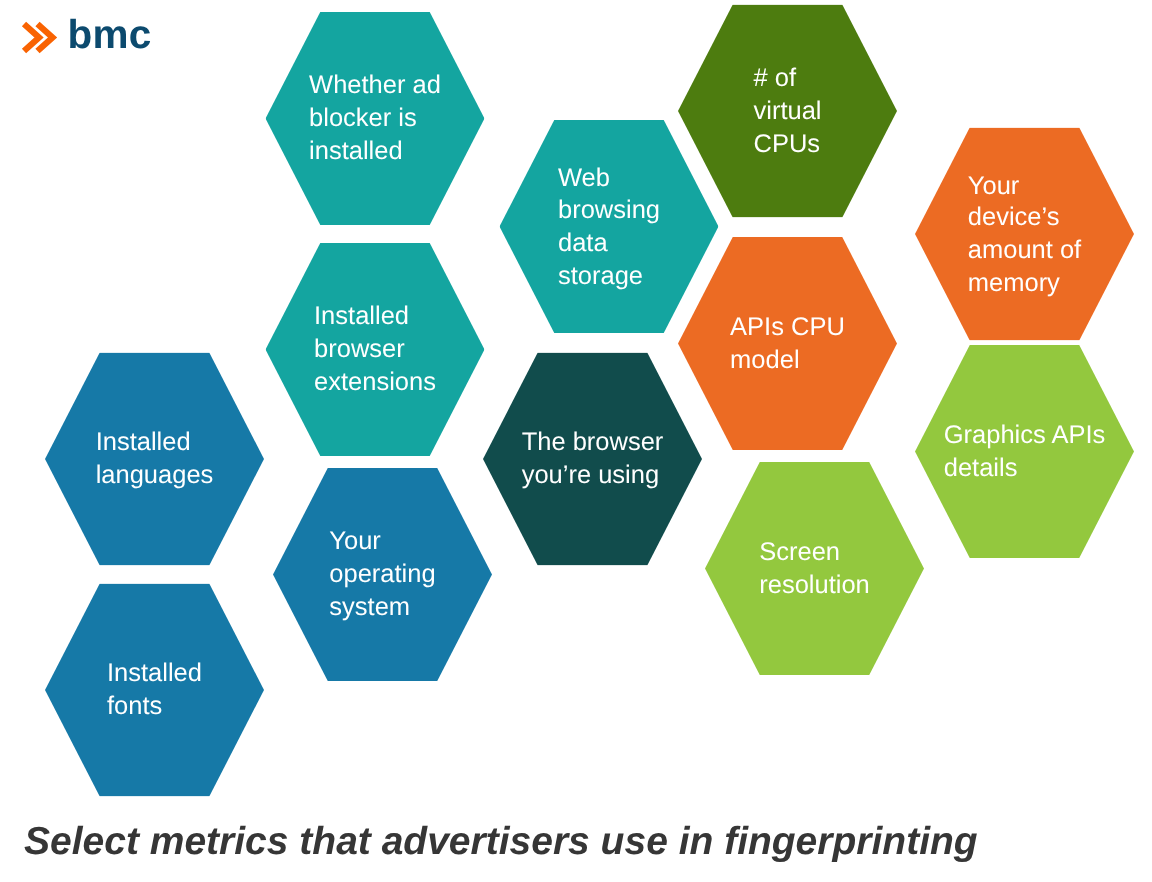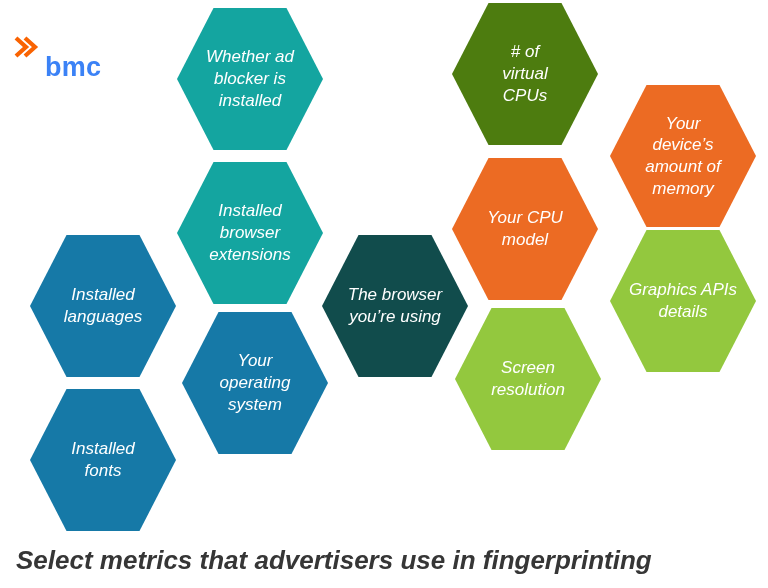--- a/index.html
+++ b/index.html
@@ -69,7 +69,7 @@
         <polyline points="12,5 22,14 12,23" fill="none" stroke="#f96302" stroke-width="4.2"></polyline>
       </svg>
     </span>
-    <span class="logo-text" style="color:#3b82f6;margin-top:44px;">bmc</span>
+    <span class="logo-text" style="color:#0c4a6e;">bmc</span>
   </div>
 
   <div class="hex" style="left: 177px; top: 8px; background: rgb(20, 165, 160);">

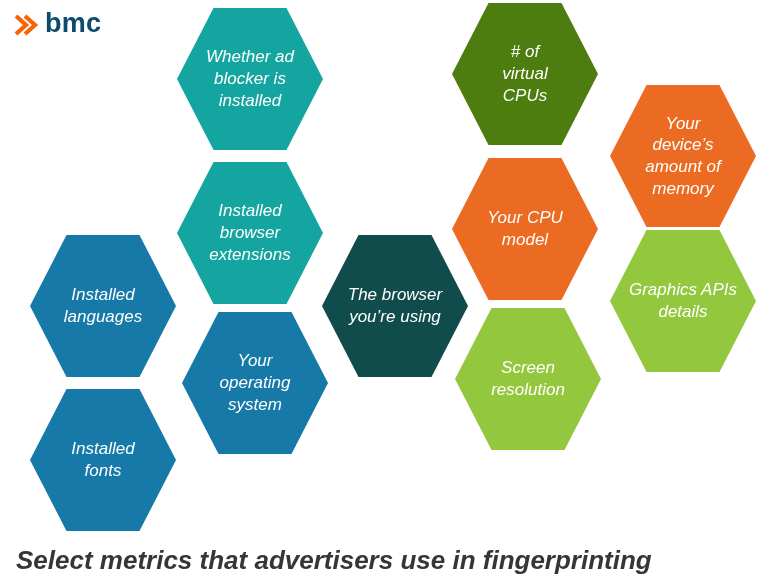--- a/index.html
+++ b/index.html
@@ -43,9 +43,7 @@
     color: #ffffff;
     font-size: 17px;
     line-height: 1.28;
-    text-align: center;
     white-space: pre-line;
-    font-style: italic;
   }
   .caption {
     position: absolute;

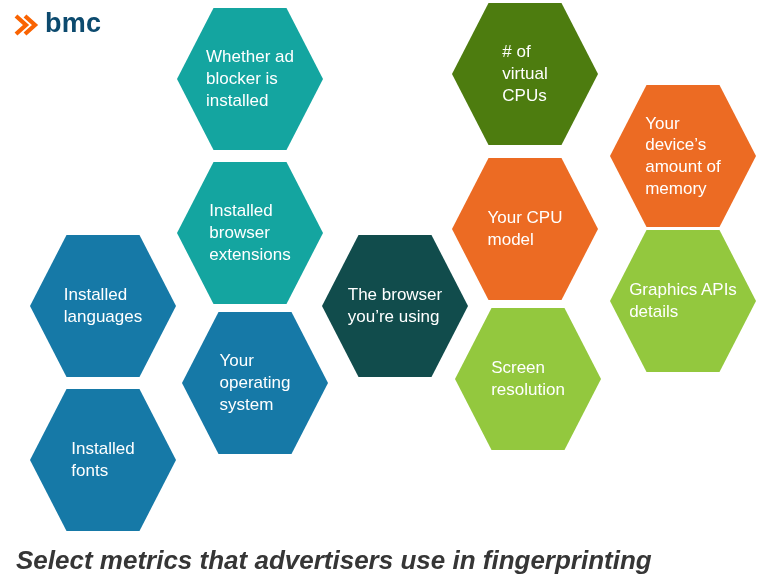--- a/index.html
+++ b/index.html
@@ -82,6 +82,12 @@
 CPUs</span>
   </div>
 
+  <div class="hex" style="left: 333px; top: 80px; background: rgb(20, 165, 160);">
+    <span class="hex-label">Web
+browsing
+data
+storage</span>
+  </div>
 
   <div class="hex" style="left: 610px; top: 85px; background: rgb(236, 107, 35);">
     <span class="hex-label">Your

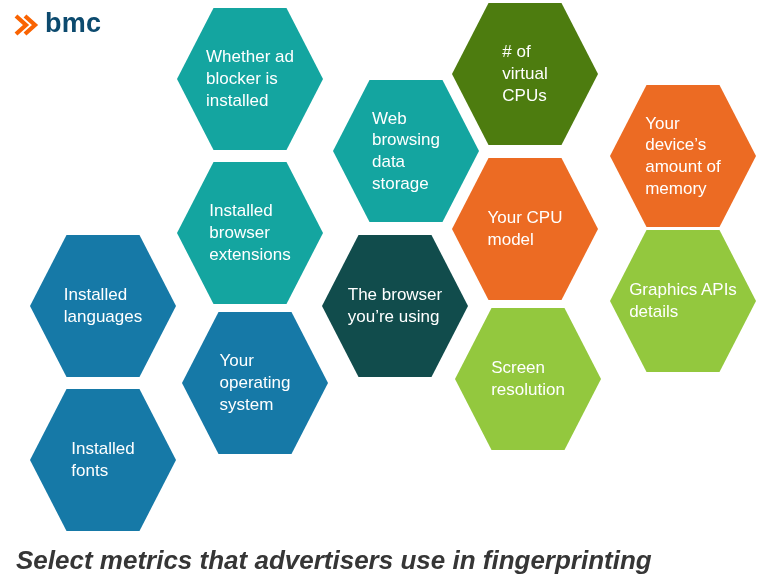--- a/index.html
+++ b/index.html
@@ -103,7 +103,7 @@
   </div>
 
   <div class="hex" style="left: 452px; top: 158px; background: rgb(236, 107, 35);">
-    <span class="hex-label">Your CPU
+    <span class="hex-label">APIs CPU
 model</span>
   </div>
 

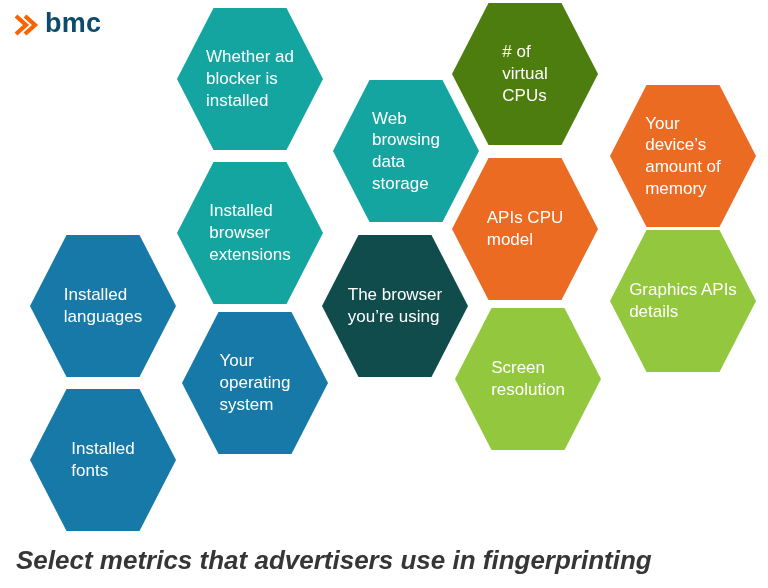--- a/index.html
+++ b/index.html
@@ -128,7 +128,7 @@
 system</span>
   </div>
 
-  <div class="hex" style="left: 455px; top: 308px; background: rgb(147, 200, 62);">
+  <div class="hex" style="left: 470px; top: 308px; background: rgb(147, 200, 62);">
     <span class="hex-label">Screen
 resolution</span>
   </div>

